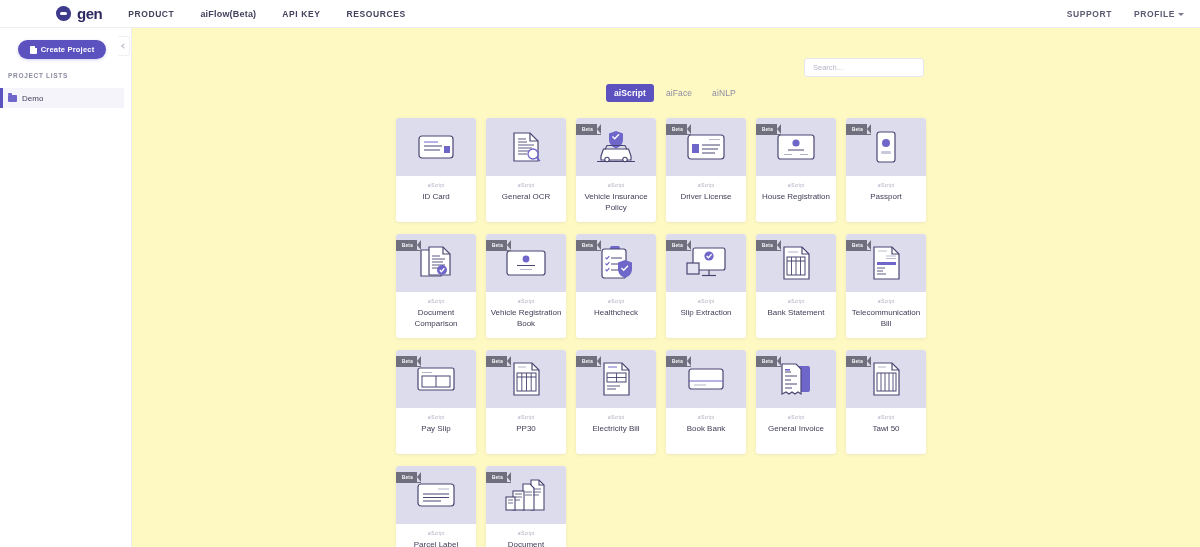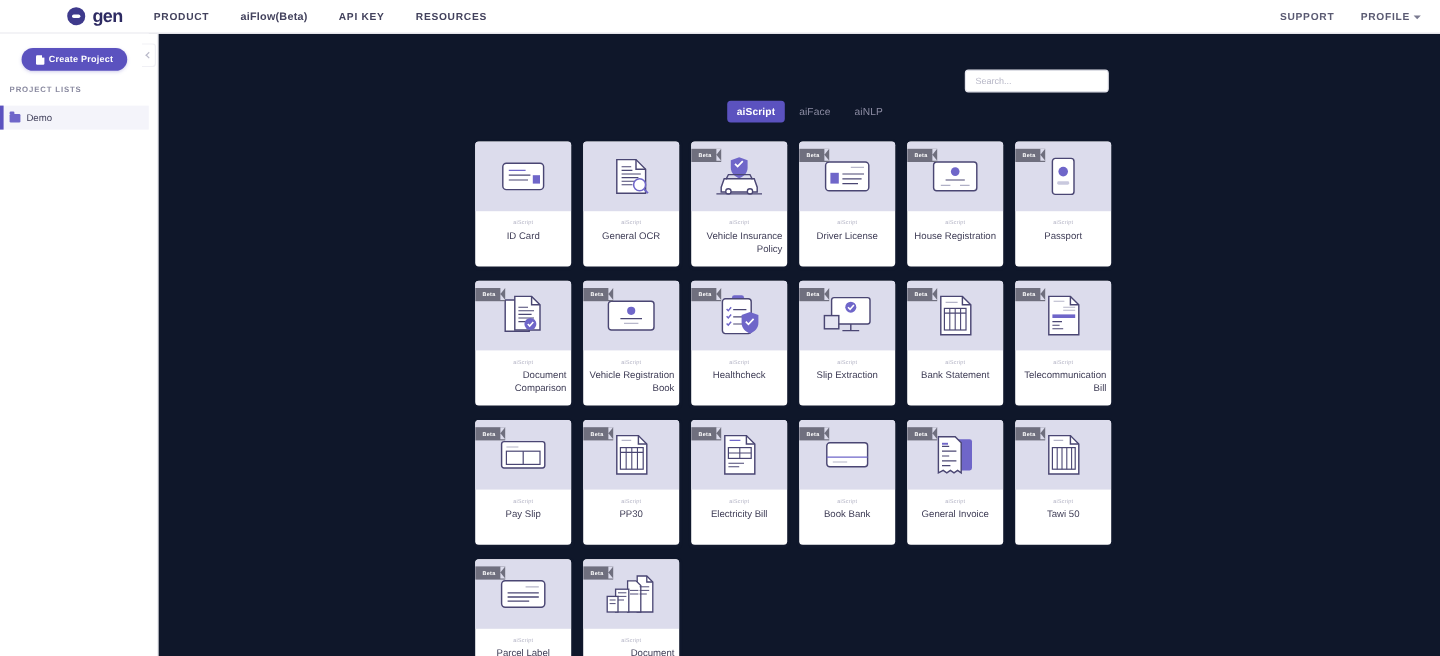--- a/index.html
+++ b/index.html
@@ -152,7 +152,7 @@
   .main {
     position: absolute; top: 28px; left: 124px;
     width: 1076px; height: 519px;
-    background: #0f172a;
+    background: #fef9c3;
     overflow: hidden;
   }
   .search-box {

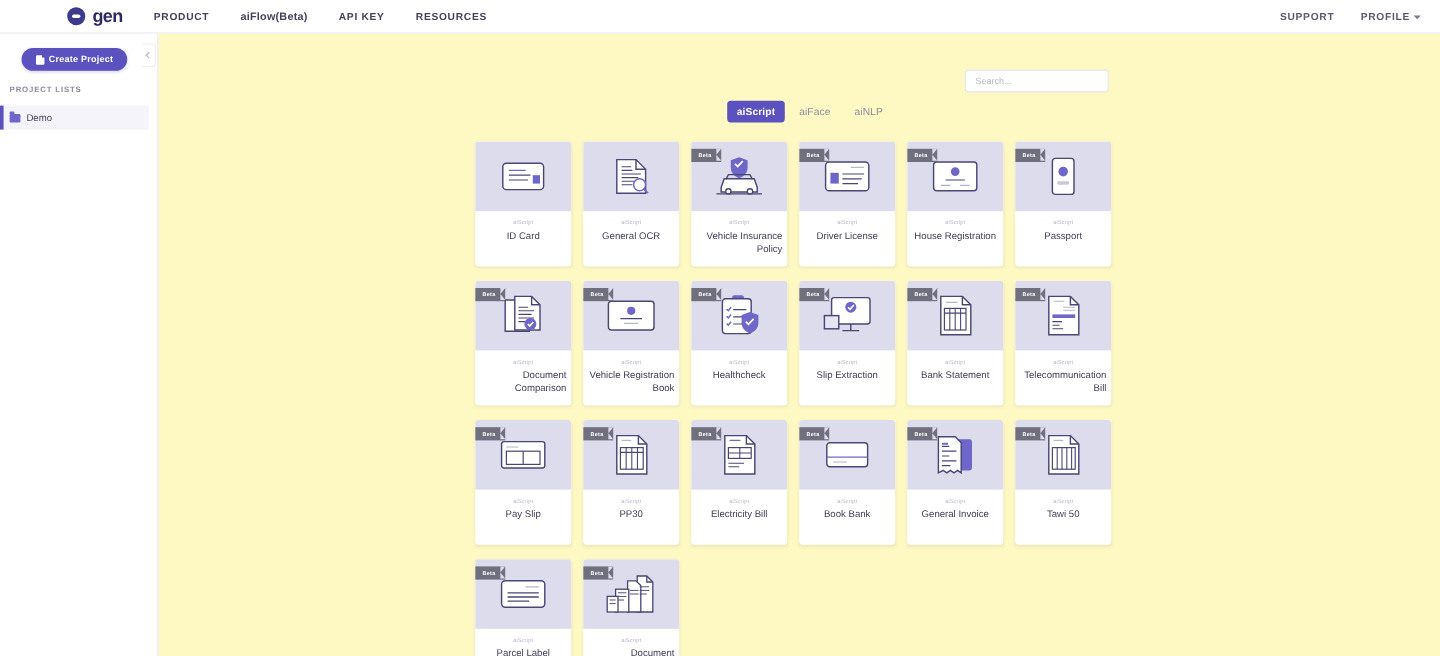--- a/index.html
+++ b/index.html
@@ -219,7 +219,7 @@
   }
   .card-title {
     font-size: 8px; color: #3f3d56;
-    text-align: right; line-height: 11px;
+    text-align: center; line-height: 11px;
     max-width: 72px;
   }
   .beta-ribbon {

